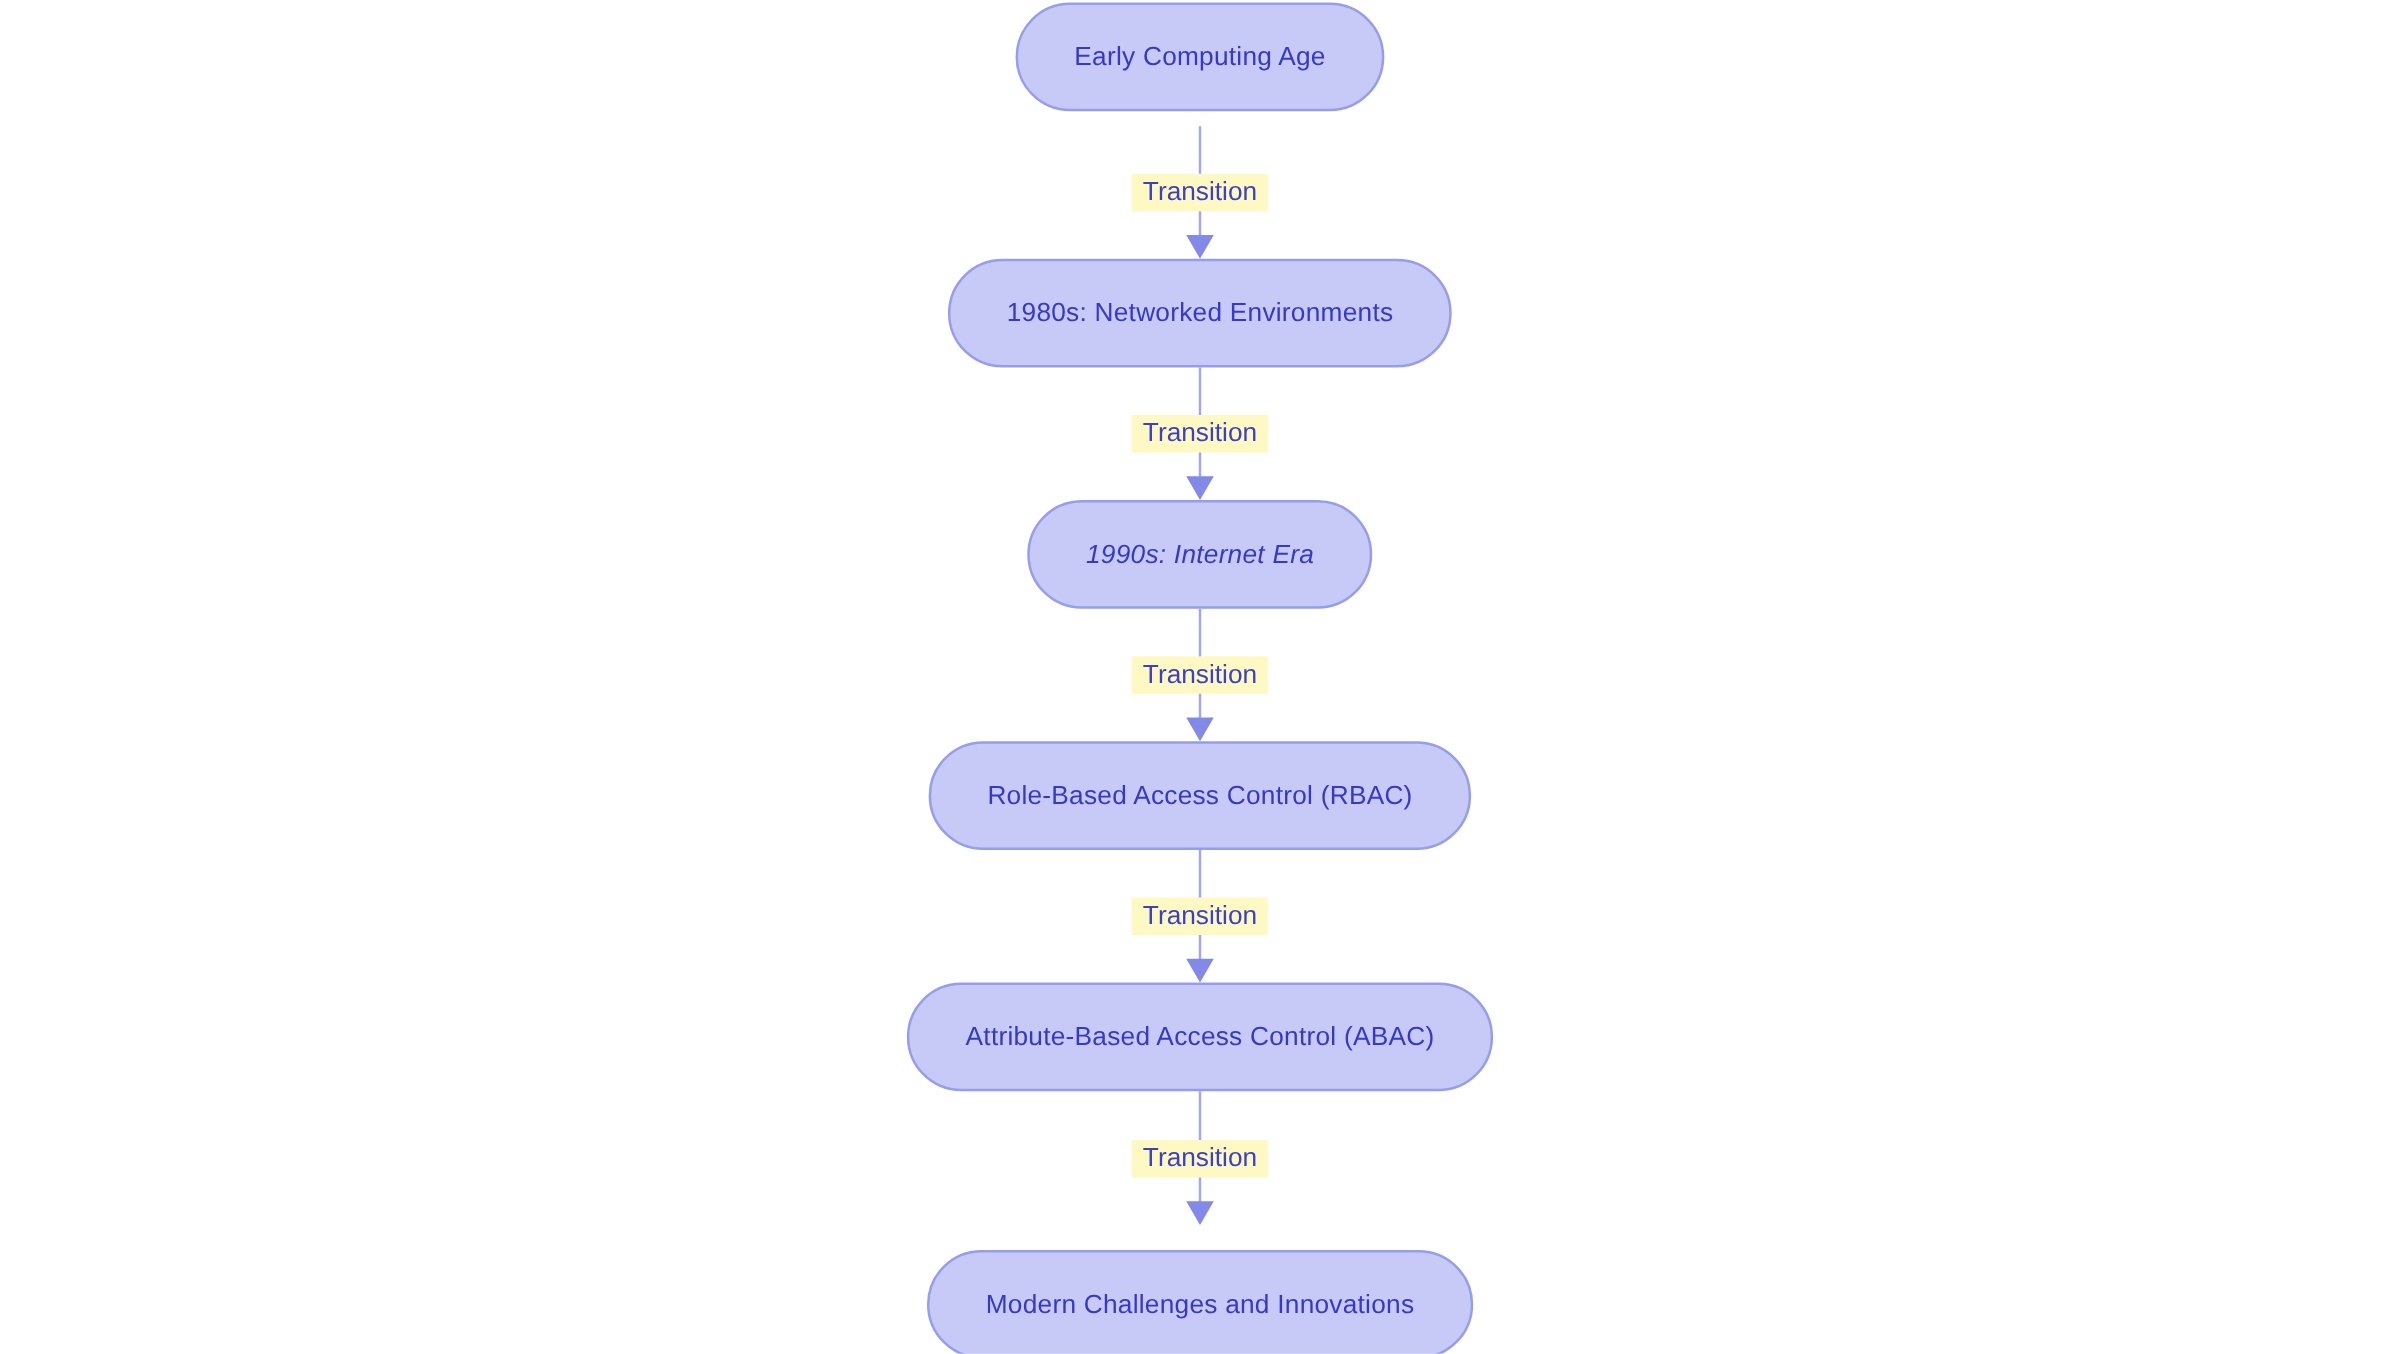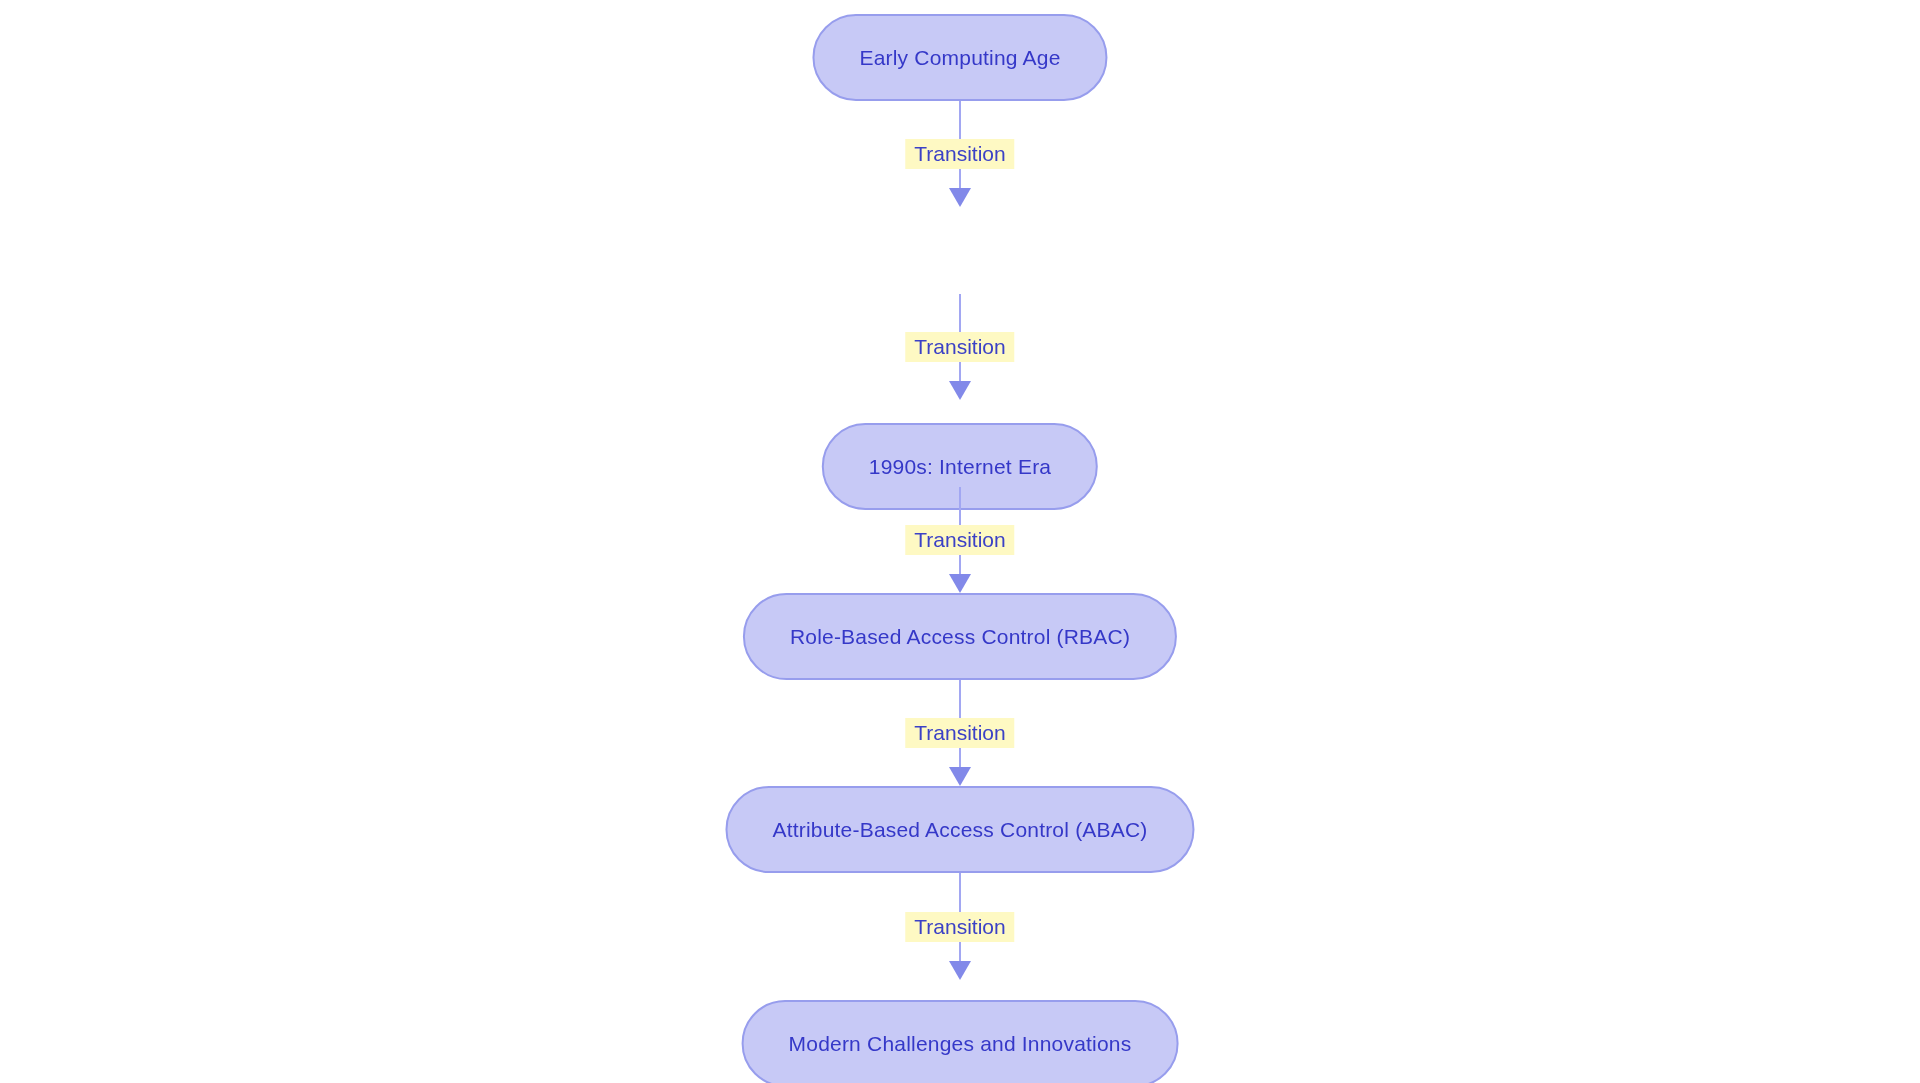--- a/index.html
+++ b/index.html
@@ -75,7 +75,7 @@
 
 <div class="canvas">
 
-  <div class="node" style="top: 14px;">
+  <div class="node" style="top: 2px;">
     <span>Early Computing Age</span>
   </div>
 

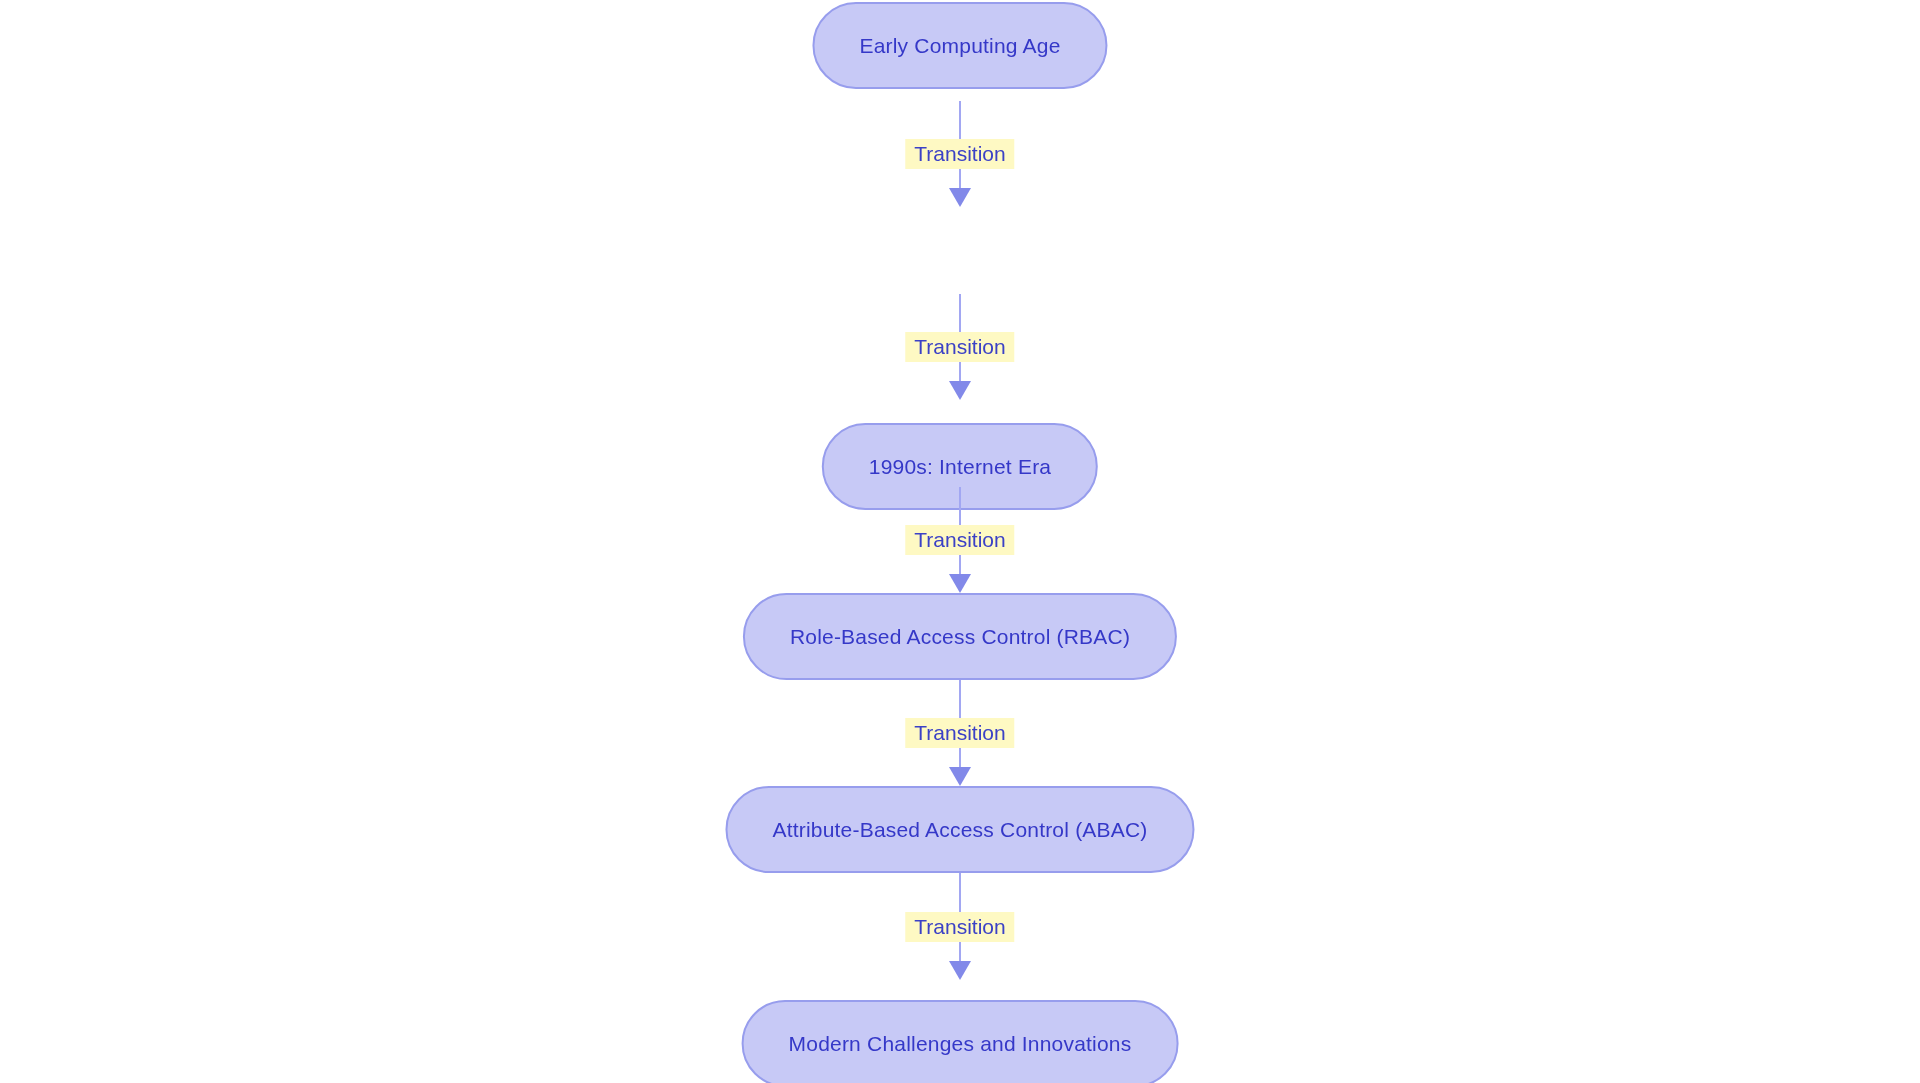--- a/index.html
+++ b/index.html
@@ -85,6 +85,9 @@
     <div class="edge-label">Transition</div>
   </div>
 
+  <div class="node" style="top: 207px;">
+    <span>1980s: Networked Environments</span>
+  </div>
 
   <div class="connector" style="top: 294px; height: 106px;">
     <div class="connector-line"></div>

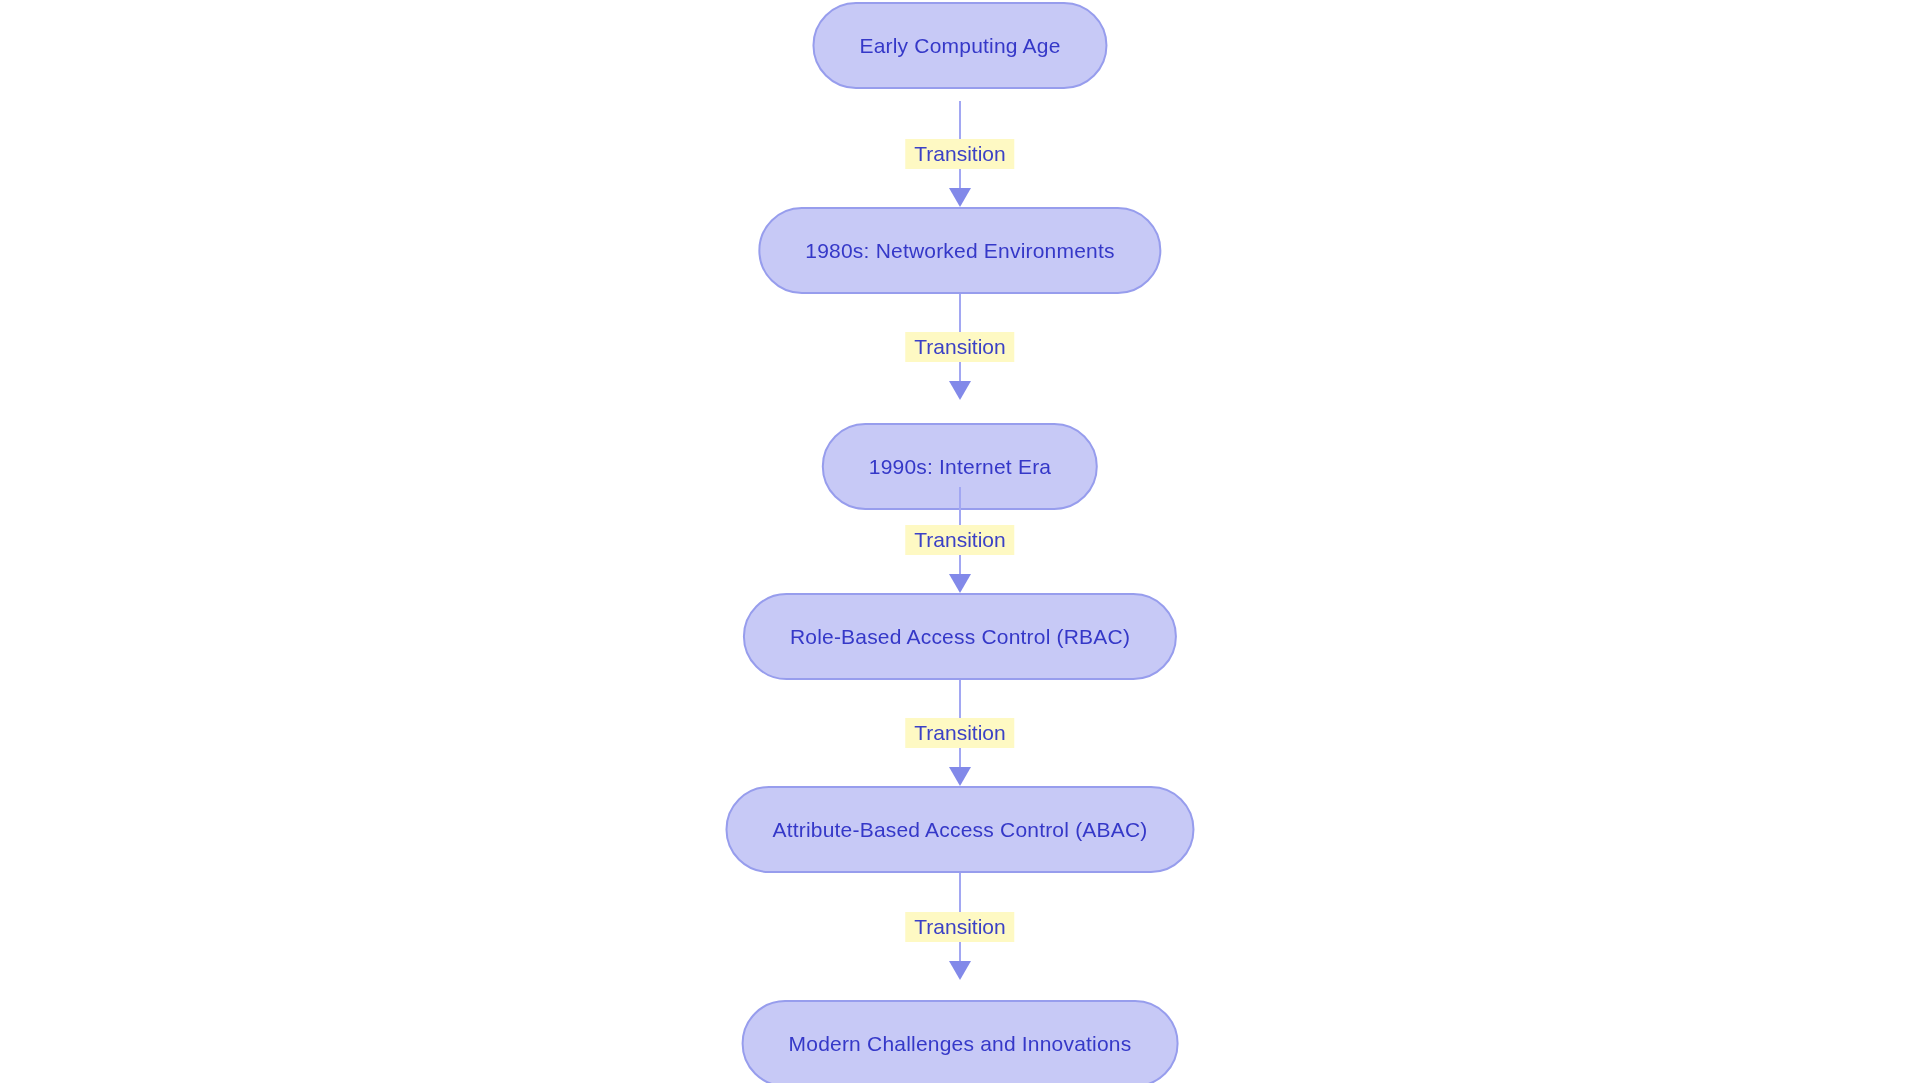--- a/index.html
+++ b/index.html
@@ -95,7 +95,7 @@
     <div class="edge-label">Transition</div>
   </div>
 
-  <div class="node" style="top: 423px;">
+  <div class="node" style="top: 400px; font-style: italic;">
     <span>1990s: Internet Era</span>
   </div>
 

